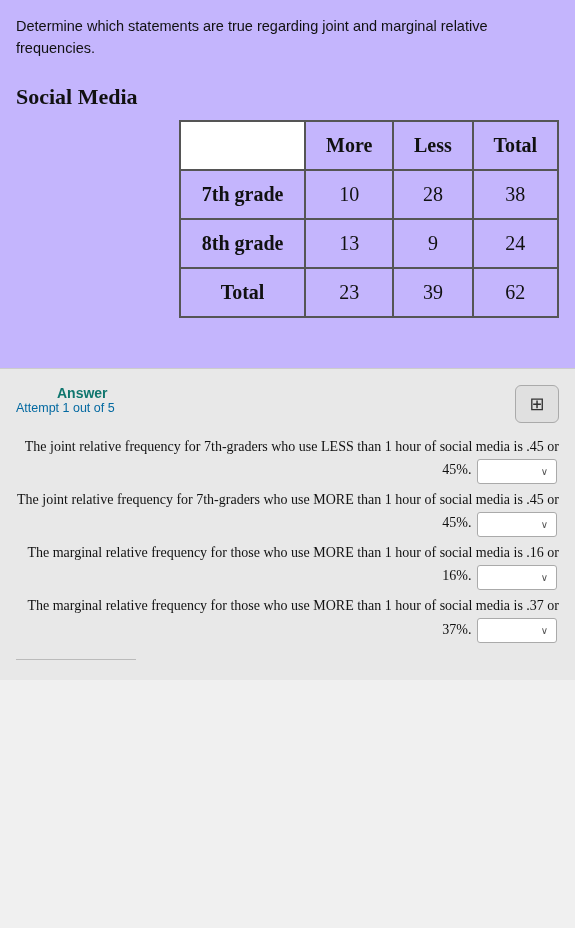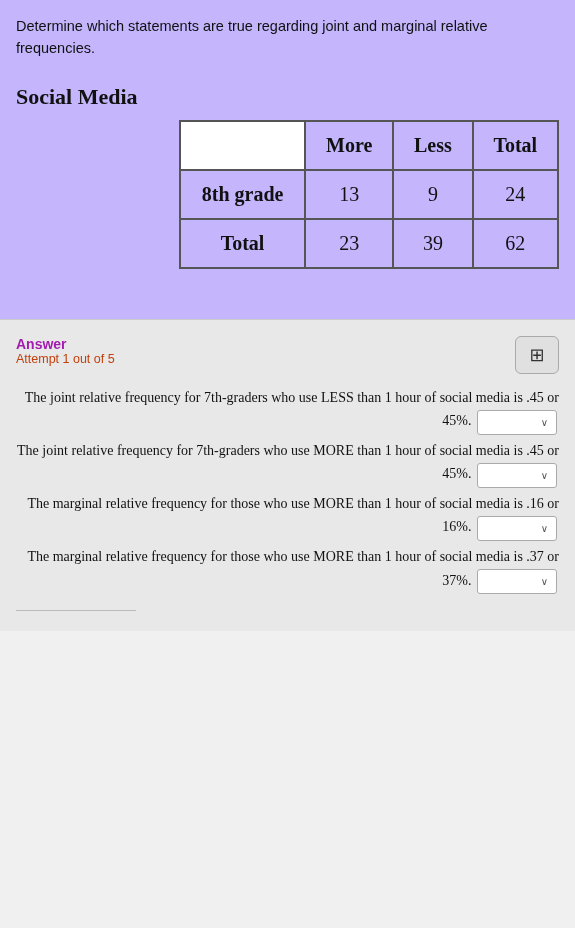--- a/index.html
+++ b/index.html
@@ -181,6 +181,12 @@
       </thead>
       <tbody>
         <tr>
+          <td class="row-header">7th grade</td>
+          <td>10</td>
+          <td>28</td>
+          <td>38</td>
+        </tr>
+        <tr>
           <td class="row-header">8th grade</td>
           <td>13</td>
           <td>9</td>

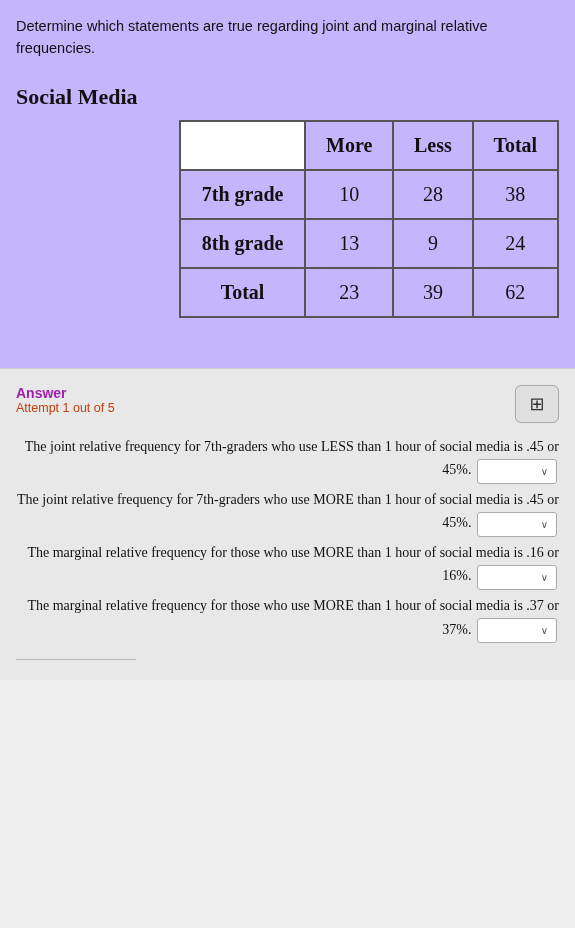--- a/index.html
+++ b/index.html
@@ -97,7 +97,8 @@
       font-size: 14px;
       font-weight: bold;
       font-family: Arial, sans-serif;
-      color: #a21caf;
+      color: #0f766e;
+      margin-left: 41px;
     }
 
     .attempt-text {

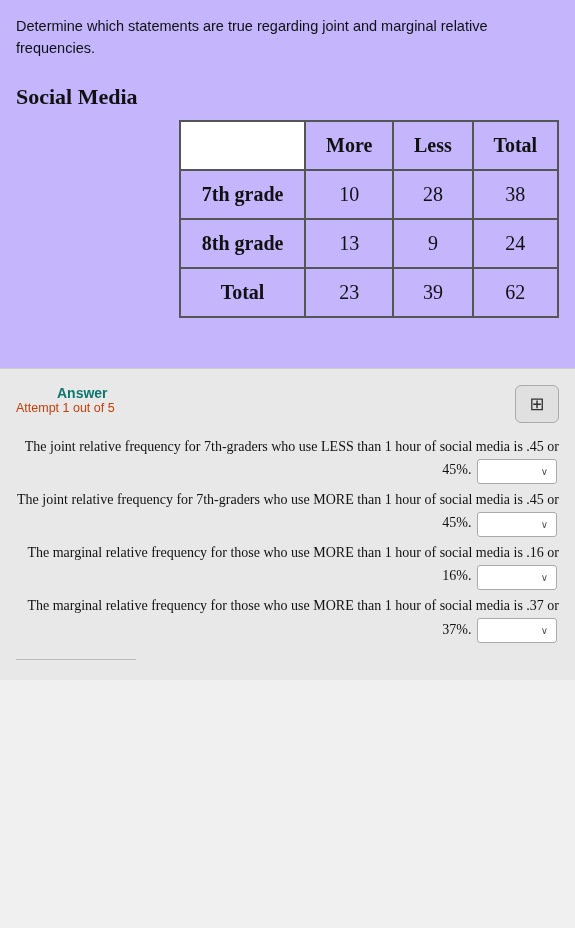--- a/index.html
+++ b/index.html
@@ -103,7 +103,7 @@
 
     .attempt-text {
       font-size: 12.5px;
-      color: #c2410c;
+      color: #0369a1;
       font-family: Arial, sans-serif;
       margin-bottom: 16px;
     }

